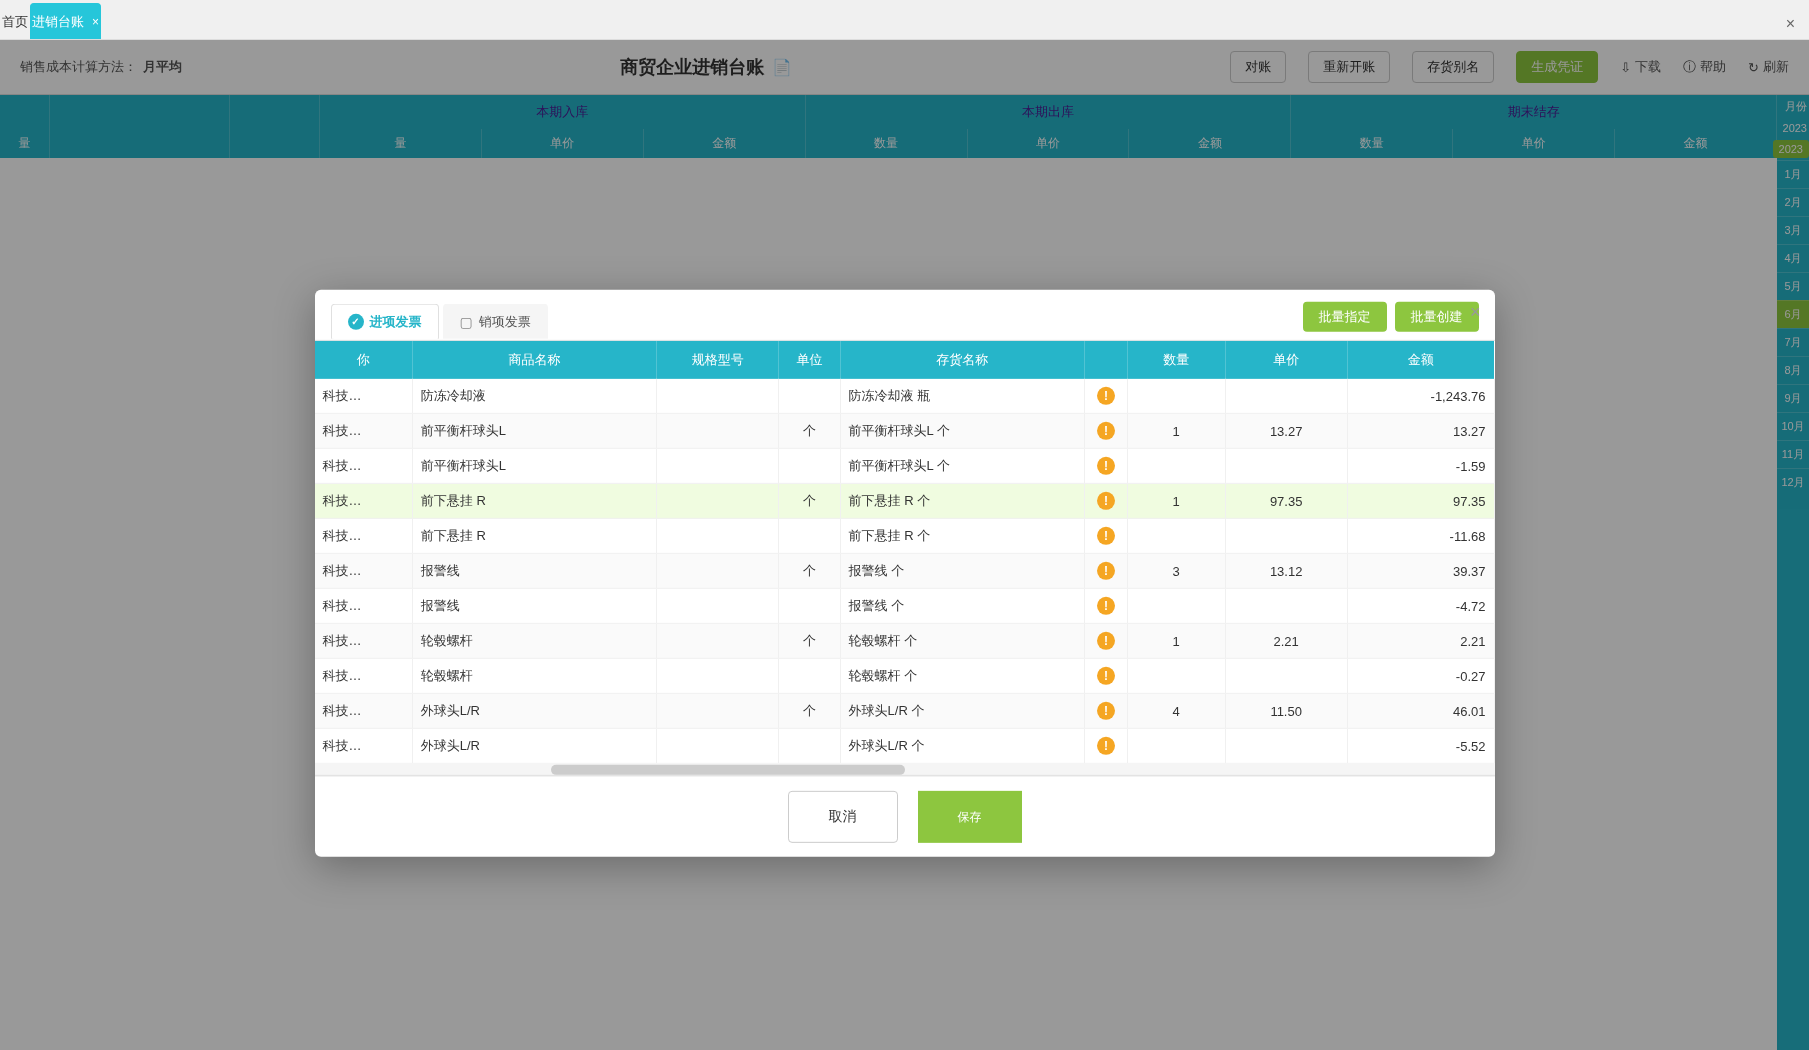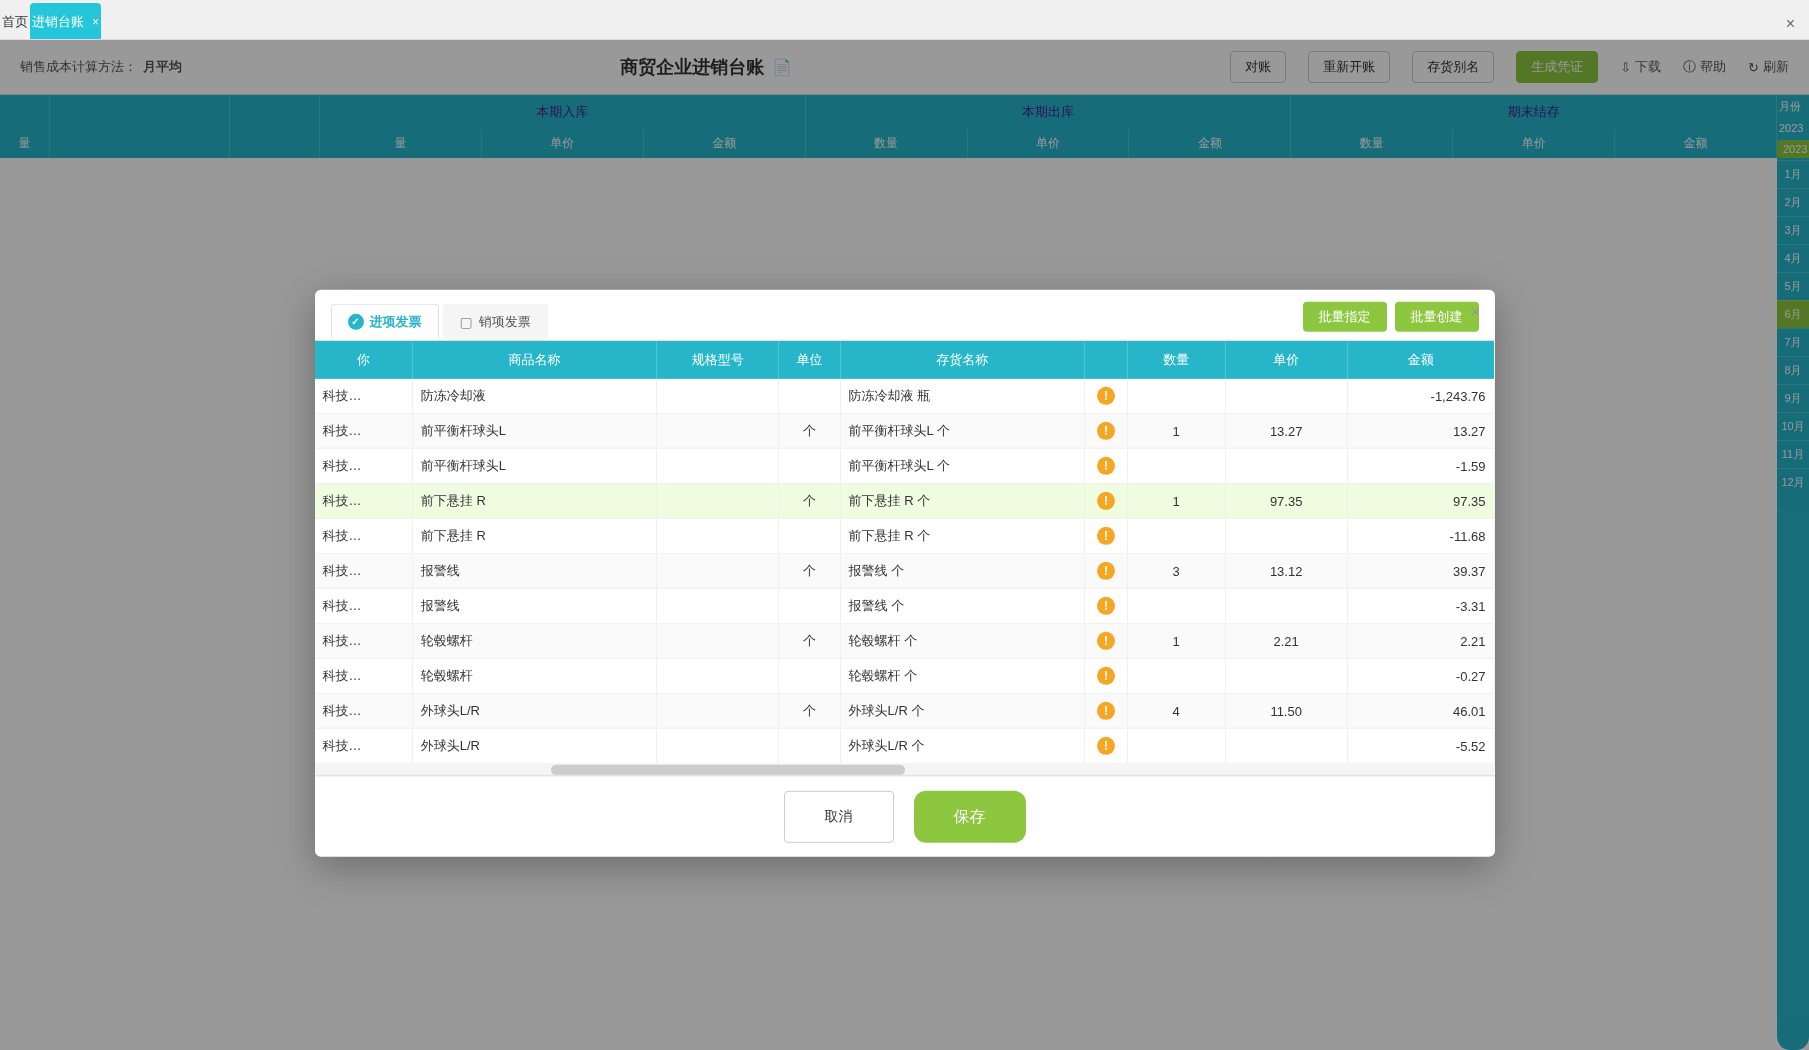--- a/index.html
+++ b/index.html
@@ -327,8 +327,7 @@
       background: #26b5c9;
       display: flex;
       flex-direction: column;
-      align-items: flex-start;
-      border-radius: 13px;
+      align-items: flex-end;
     }
     .year-badge {
       background: #8dc63f;

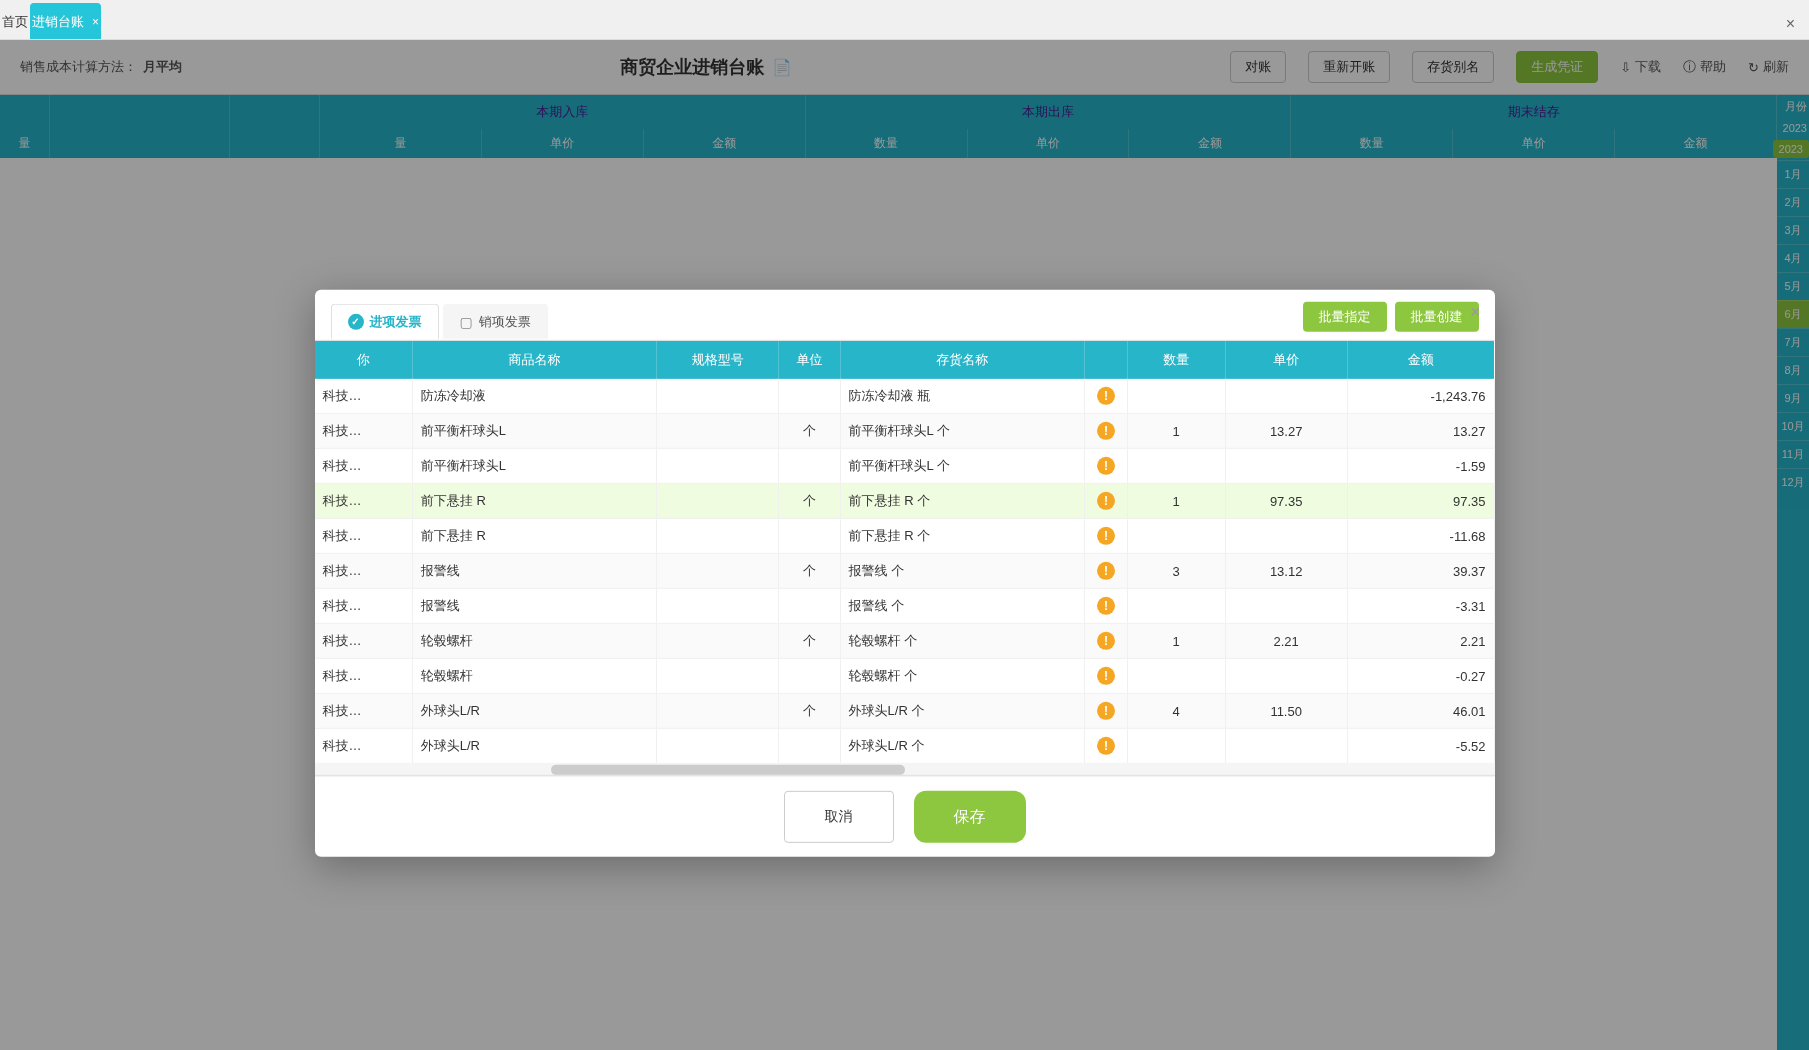--- a/index.html
+++ b/index.html
@@ -551,7 +551,7 @@
       <td><span class="warning-icon">!</span></td>
       <td></td>
       <td></td>
-      <td class="text-right negative">-3.31</td>
+      <td class="text-right negative">-4.72</td>
     </tr>
             <tr>
       <td class="text-left">科技…</td>

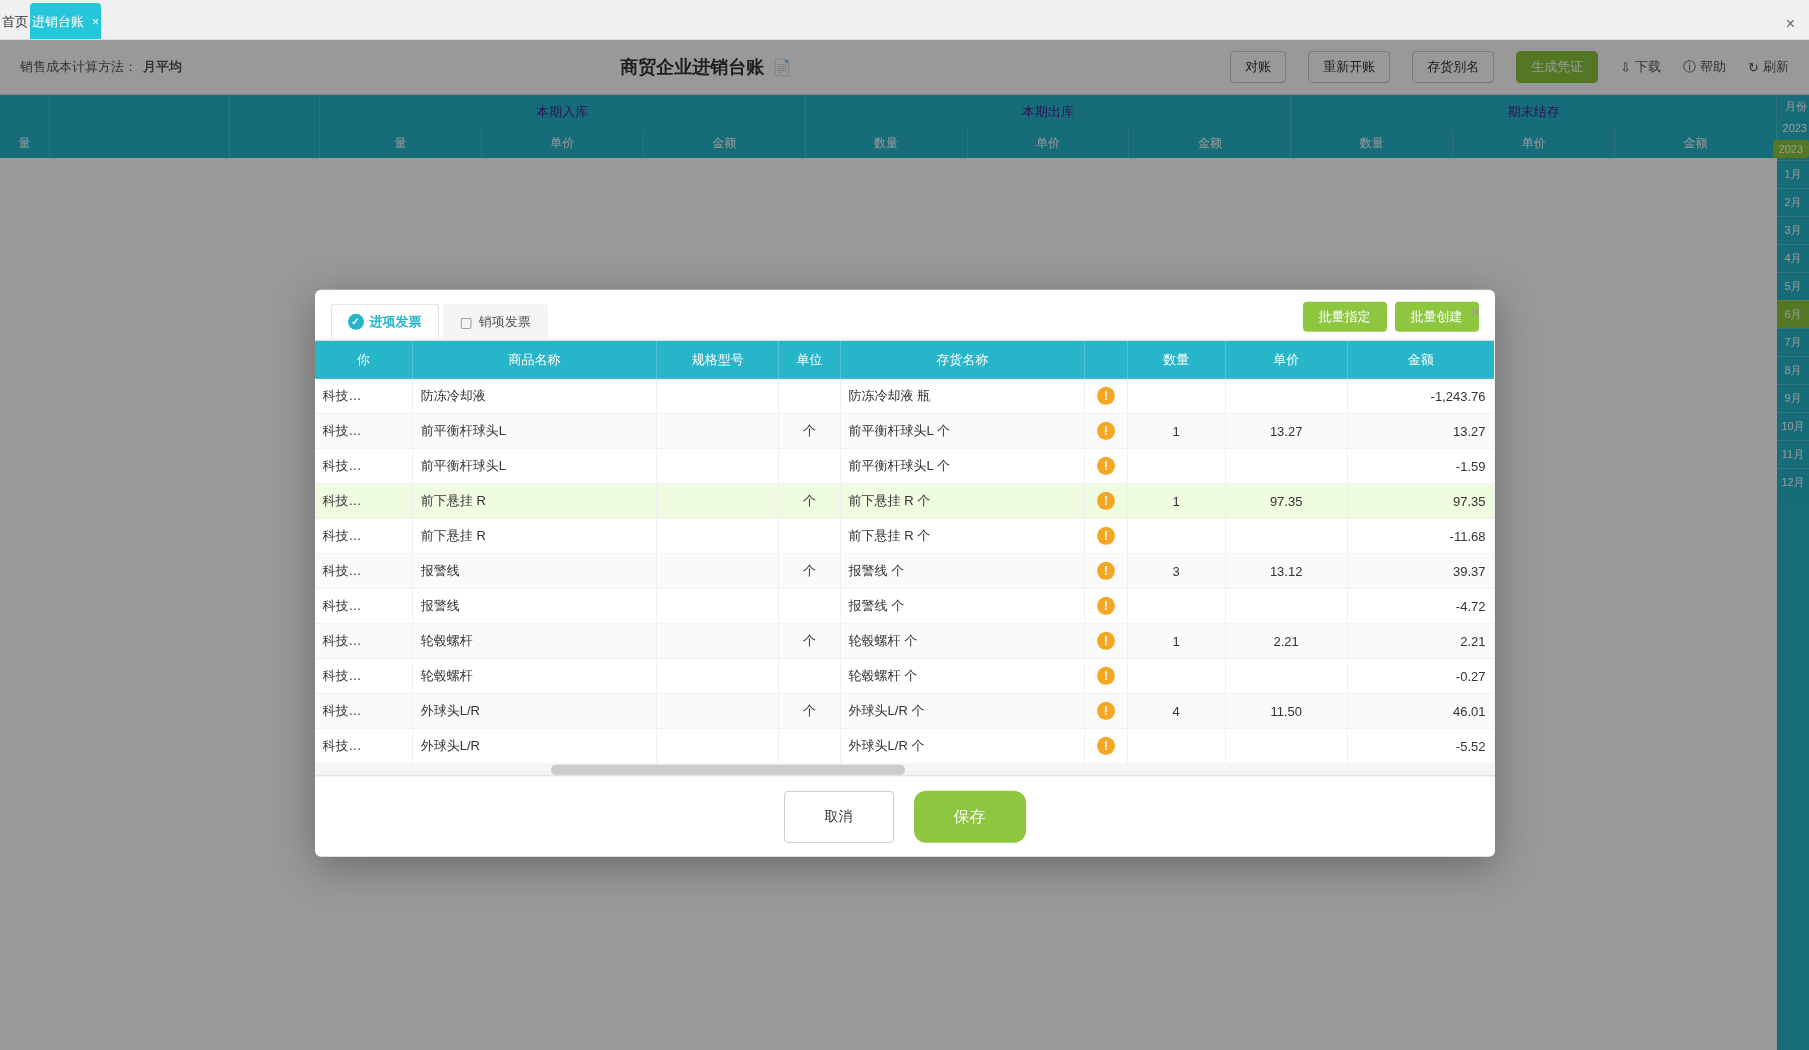--- a/index.html
+++ b/index.html
@@ -294,10 +294,10 @@
     .btn-save {
       padding: 8px 40px;
       border: none;
-      border-radius: 12px;
+      border-radius: 0;
       background: #8dc63f;
       color: #fff;
-      font-size: 16px;
+      font-size: 12px;
       cursor: pointer;
     }
 

